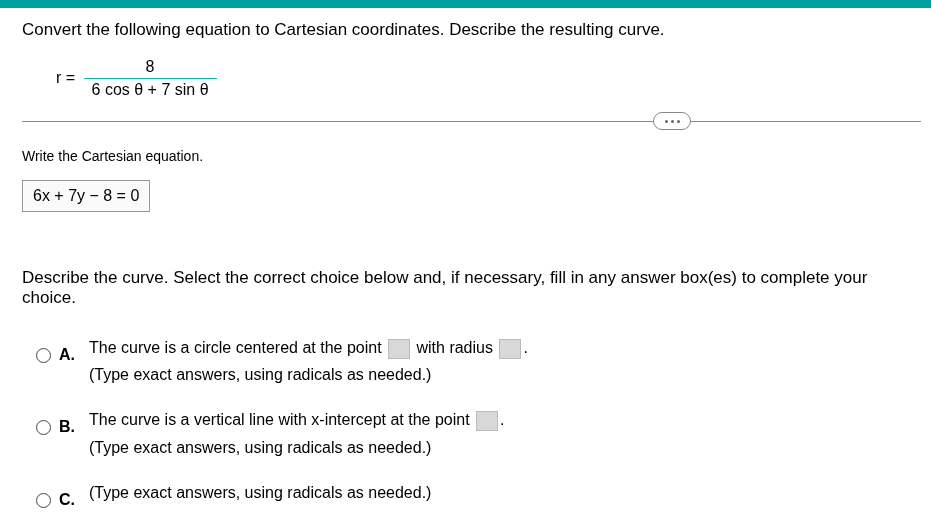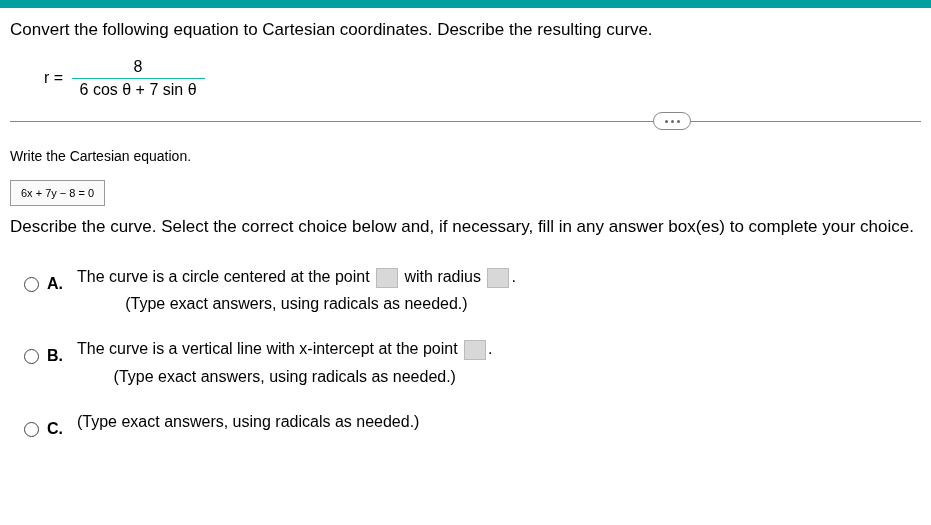--- a/index.html
+++ b/index.html
@@ -18,7 +18,7 @@
     }
     .content {
       background: #fff;
-      padding: 12px 10px 0 10px;
+      padding: 12px 10px 0 22px;
       height: 517px;
       position: relative;
     }

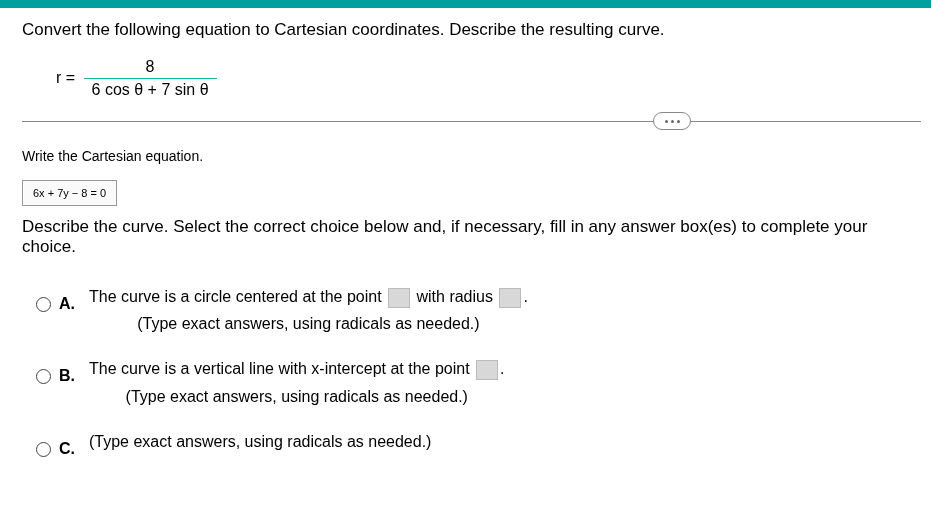--- a/index.html
+++ b/index.html
@@ -79,8 +79,8 @@
       border: 1px solid #999;
       background: #fafafa;
       padding: 6px 10px;
-      font-size: 11px;
-      margin-bottom: 11px;
+      font-size: 16px;
+      margin-bottom: 26px;
     }
     .instruction {
       font-size: 17px;

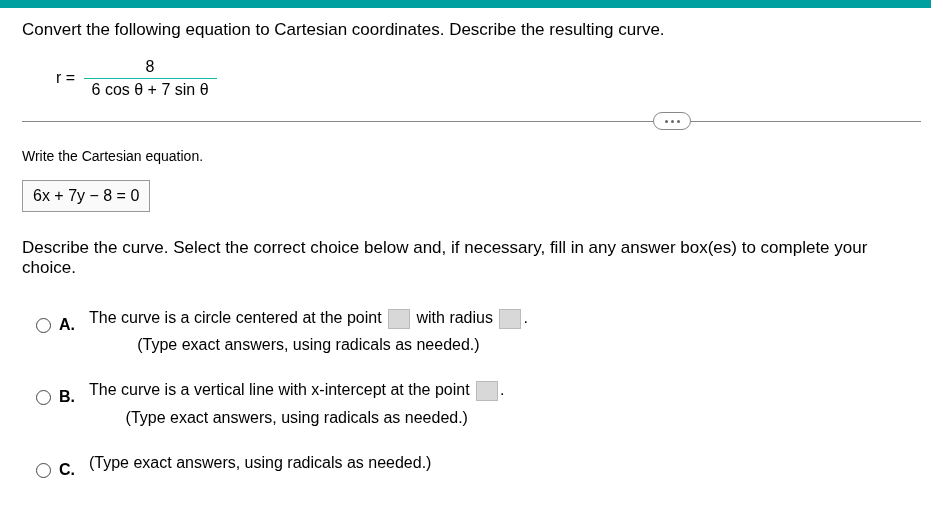--- a/index.html
+++ b/index.html
@@ -85,6 +85,7 @@
     .instruction {
       font-size: 17px;
       margin-bottom: 26px;
+      margin-top: 30px;
     }
     .choices {
       margin-left: 14px;

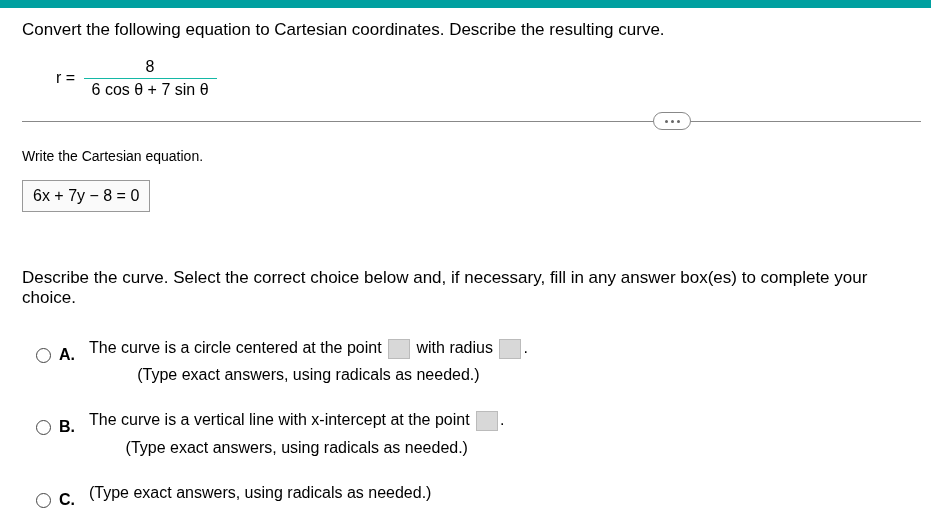--- a/index.html
+++ b/index.html
@@ -114,7 +114,6 @@
     }
     .choice-body {
       line-height: 1.7;
-      text-align: center;
     }
     .inline-box {
       display: inline-block;

